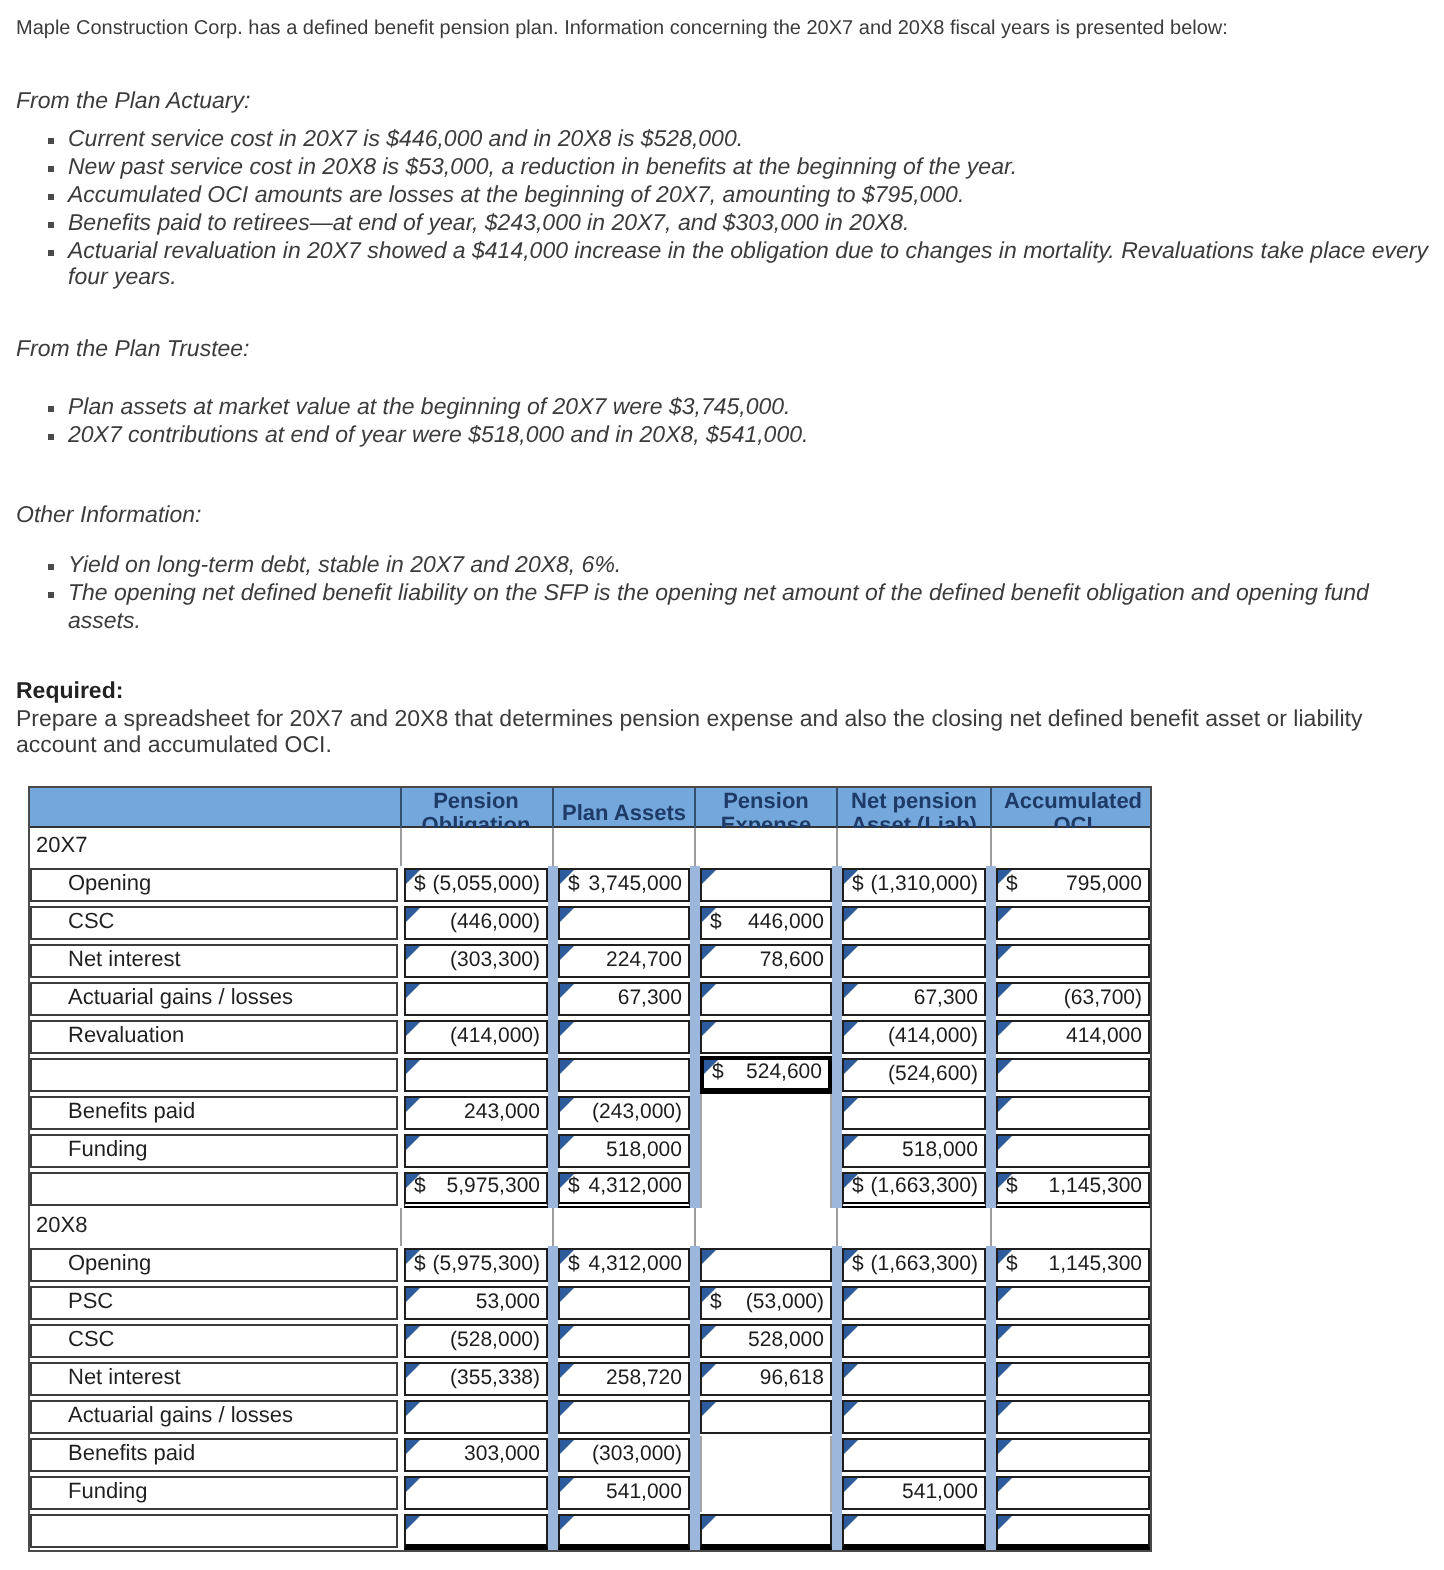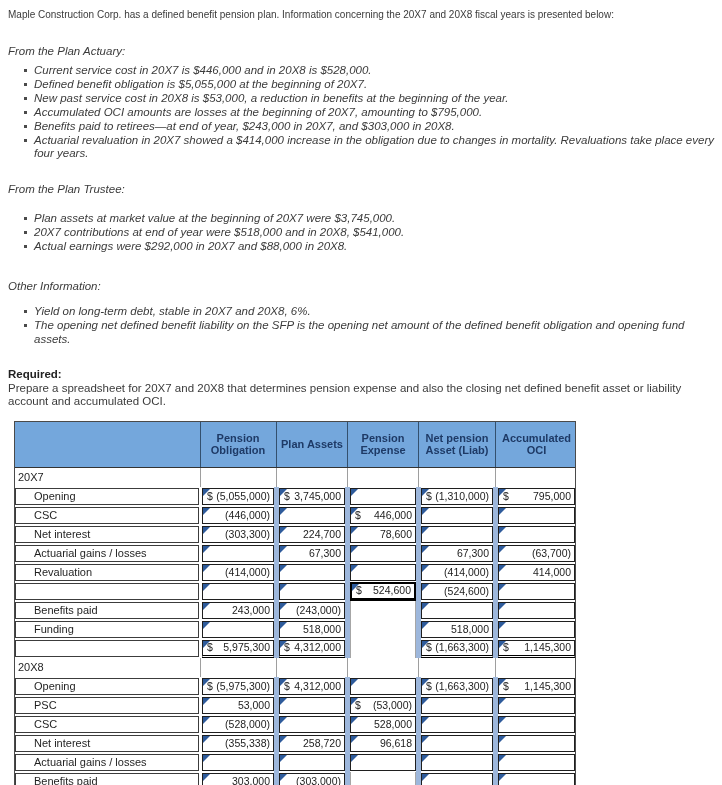--- a/index.html
+++ b/index.html
@@ -124,7 +124,6 @@
   <p class="sec-heading h1">From the Plan Actuary:</p>
   <ul class="bullets b1">
       <li>Current service cost in 20X7 is $446,000 and in 20X8 is $528,000.</li>
-      <li>Defined benefit obligation is $5,055,000 at the beginning of 20X7.</li>
       <li>New past service cost in 20X8 is $53,000, a reduction in benefits at the beginning of the year.</li>
       <li>Accumulated OCI amounts are losses at the beginning of 20X7, amounting to $795,000.</li>
       <li>Benefits paid to retirees—at end of year, $243,000 in 20X7, and $303,000 in 20X8.</li>

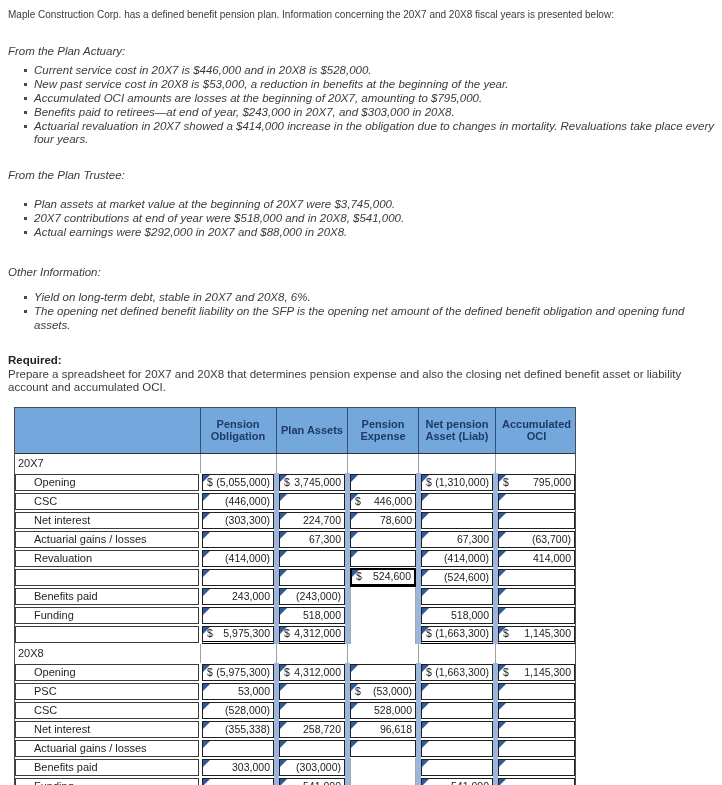--- a/index.html
+++ b/index.html
@@ -134,7 +134,6 @@
   <ul class="bullets b2">
       <li>Plan assets at market value at the beginning of 20X7 were $3,745,000.</li>
       <li>20X7 contributions at end of year were $518,000 and in 20X8, $541,000.</li>
-      <li>Actual earnings were $292,000 in 20X7 and $88,000 in 20X8.</li>
     </ul>
 
   <p class="sec-heading h3">Other Information:</p>

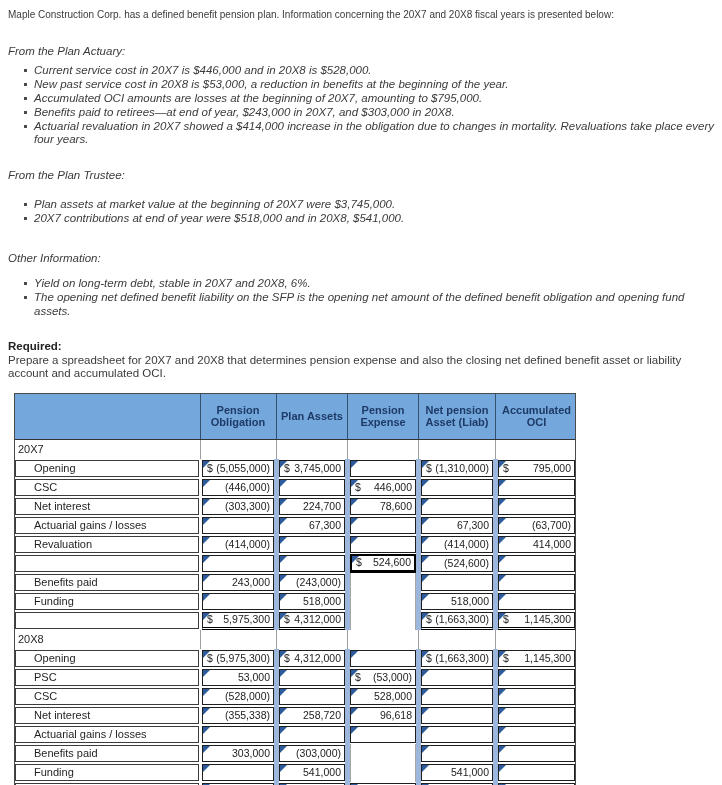--- a/index.html
+++ b/index.html
@@ -54,7 +54,7 @@
   .thead{
     background:var(--header-bg);
     border-bottom:1px solid #333333;
-    height:46px;
+    height:20px;
   }
   .hcol{
     display:flex;align-items:center;justify-content:center;

